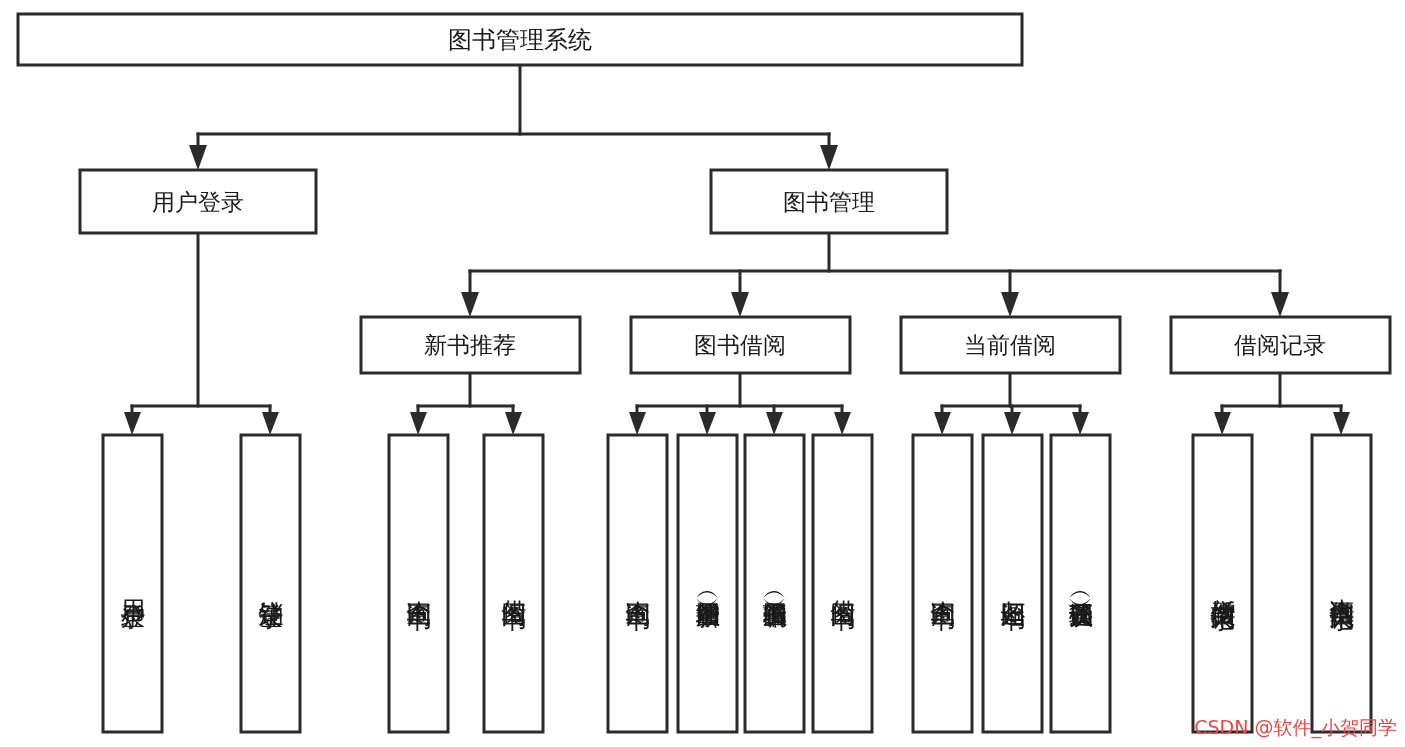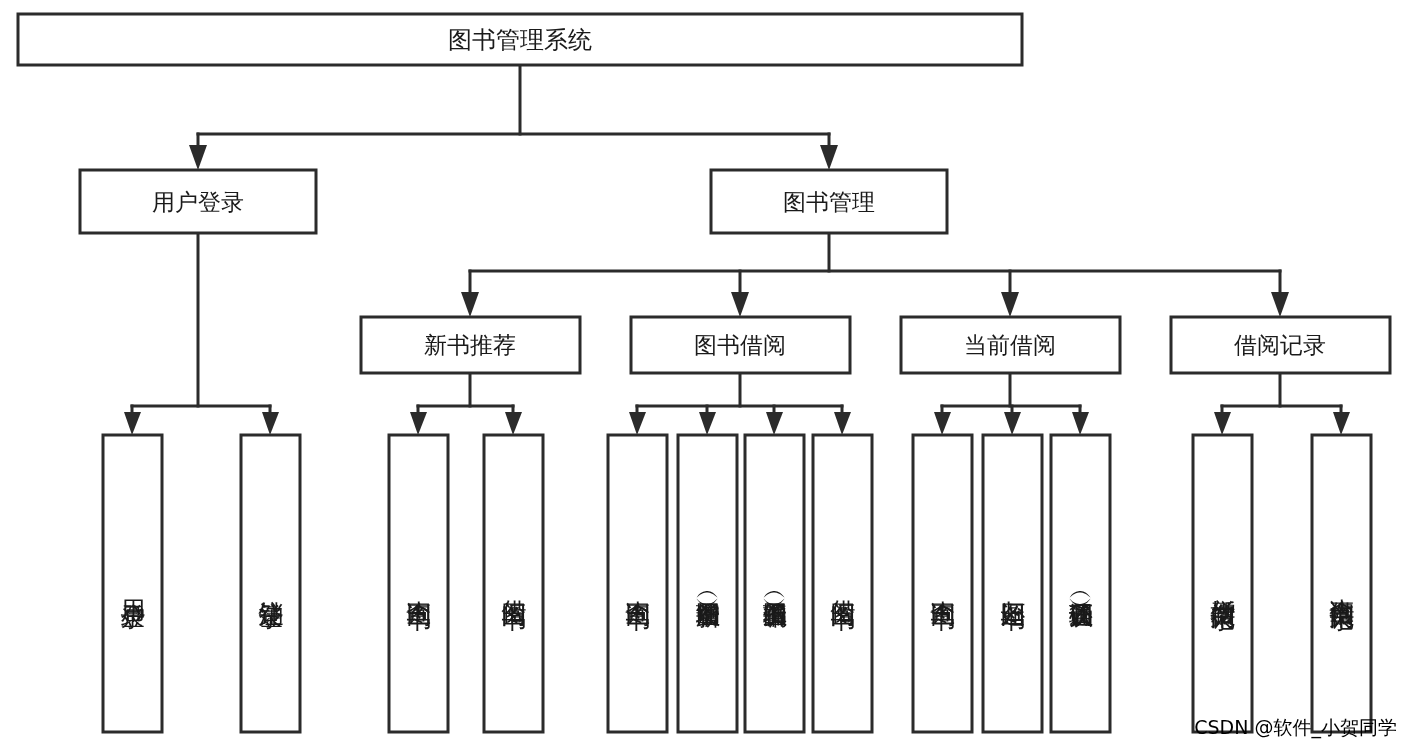--- a/index.html
+++ b/index.html
@@ -78,7 +78,7 @@
     bottom: 6px;
     font-family: "DejaVu Sans", "Liberation Sans", sans-serif;
     font-size: 19px;
-    color: #000000;
+    color: #ef4444;
     white-space: nowrap;
     user-select: none;
   }

